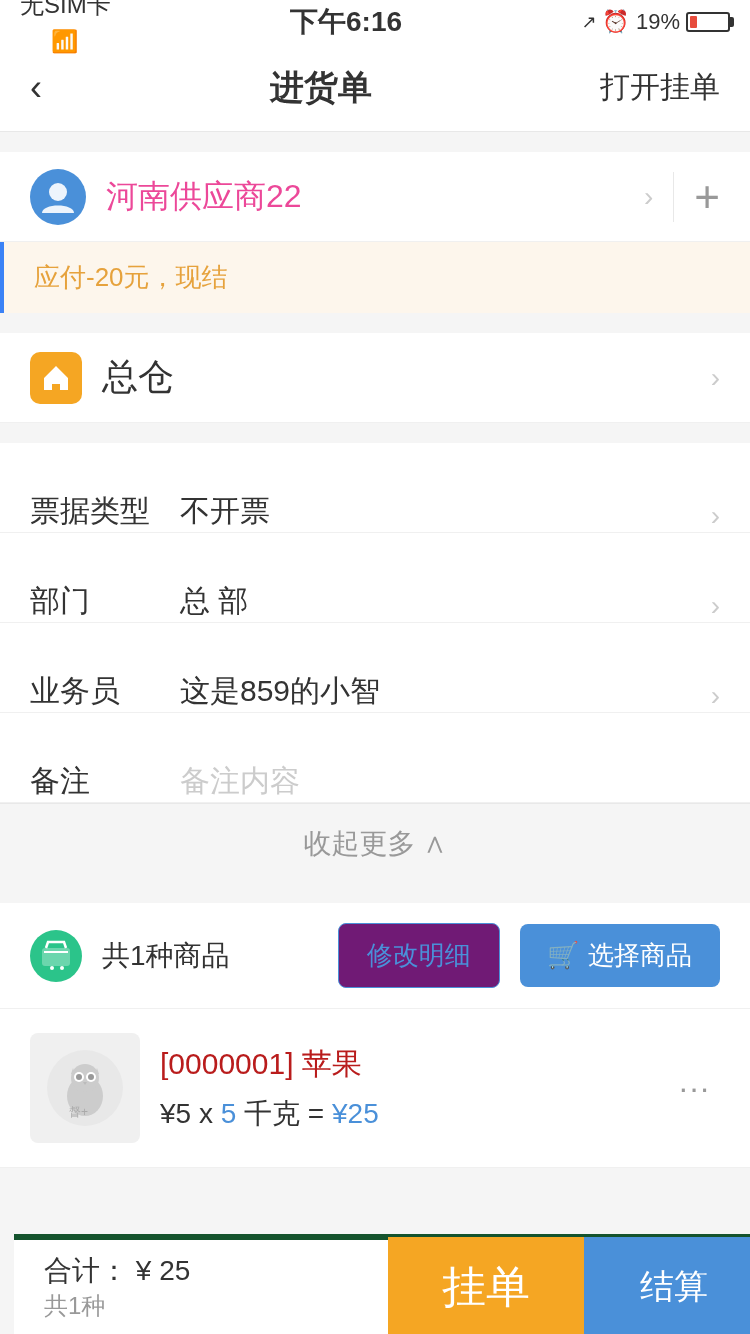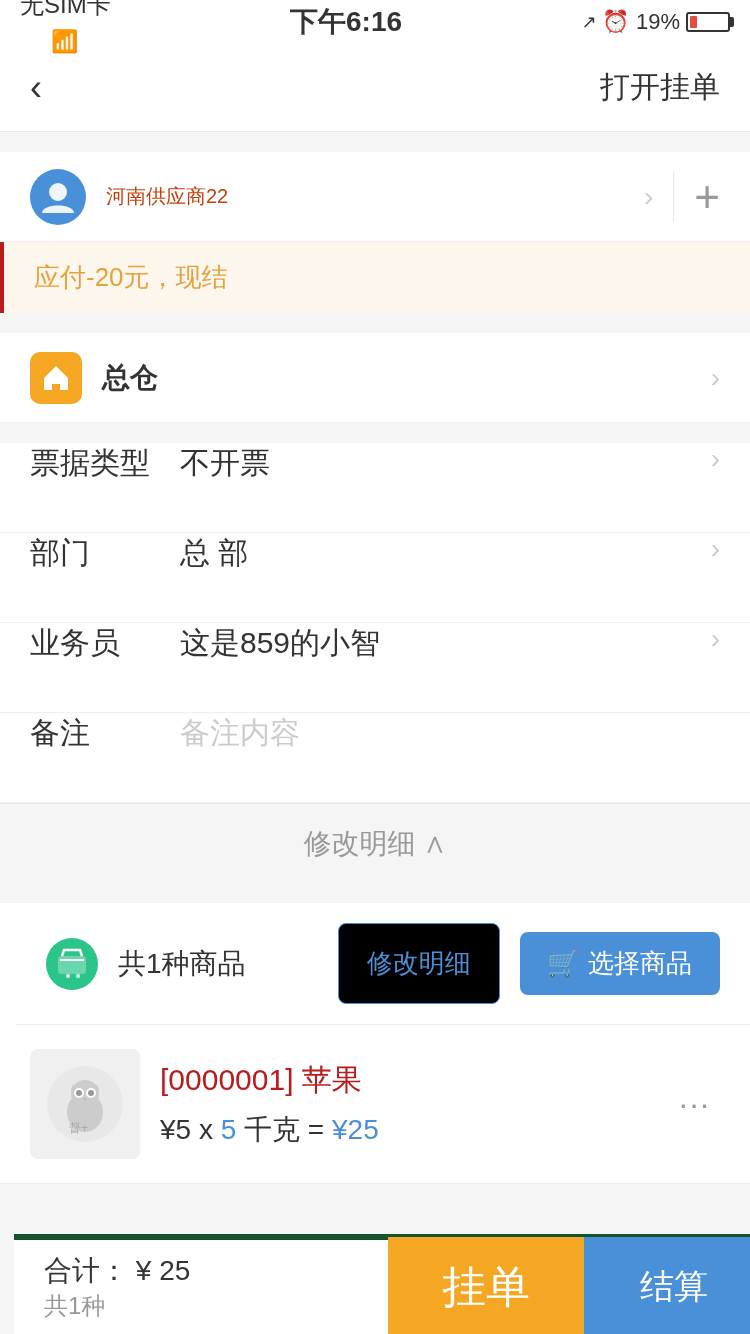--- a/index.html
+++ b/index.html
@@ -376,6 +376,7 @@
 
 <div class="nav-bar">
   <span class="nav-back">‹</span>
+  <span class="nav-title">进货单</span>
   <span class="nav-action">打开挂单</span>
 </div>
 

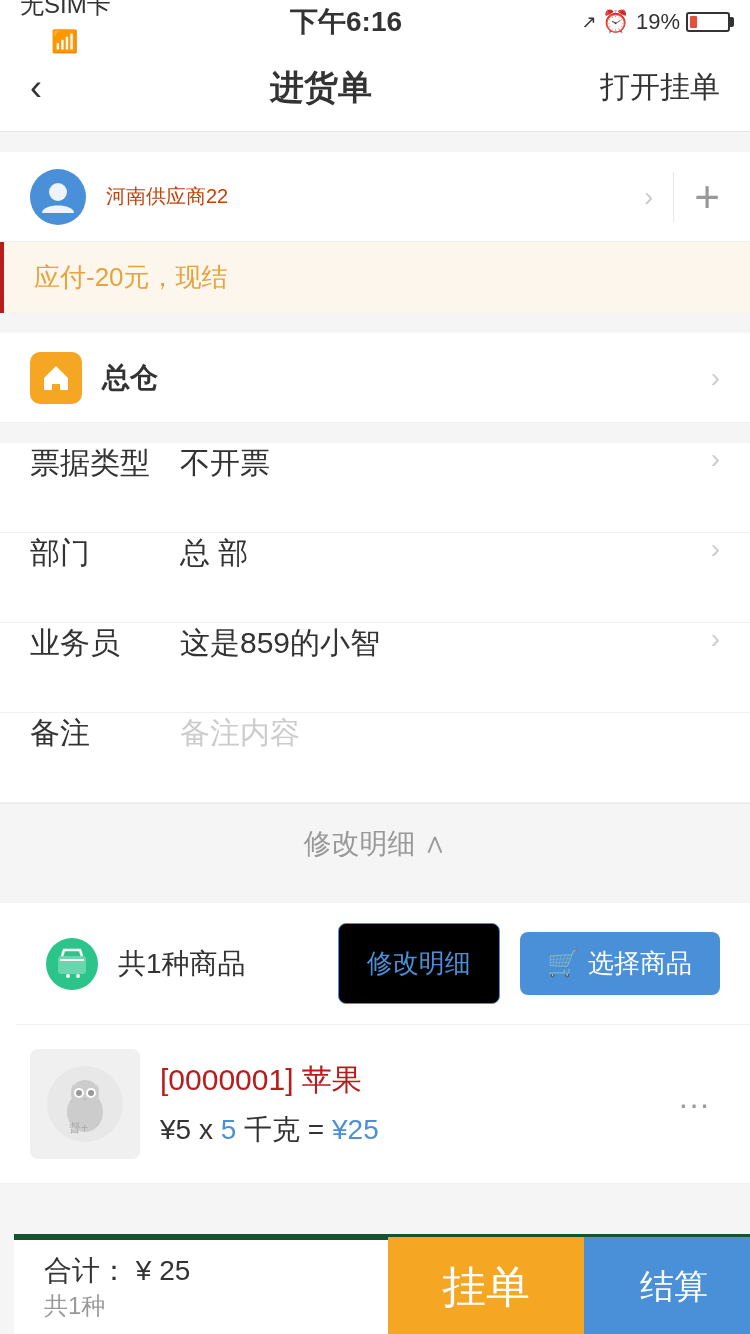--- a/index.html
+++ b/index.html
@@ -117,8 +117,8 @@
     }
     .supplier-name {
       flex: 1;
-      font-size: 20px;
-      color: #c2410c;
+      font-size: 32px;
+      color: #ec4899;
     }
     .chevron {
       color: #ccc;

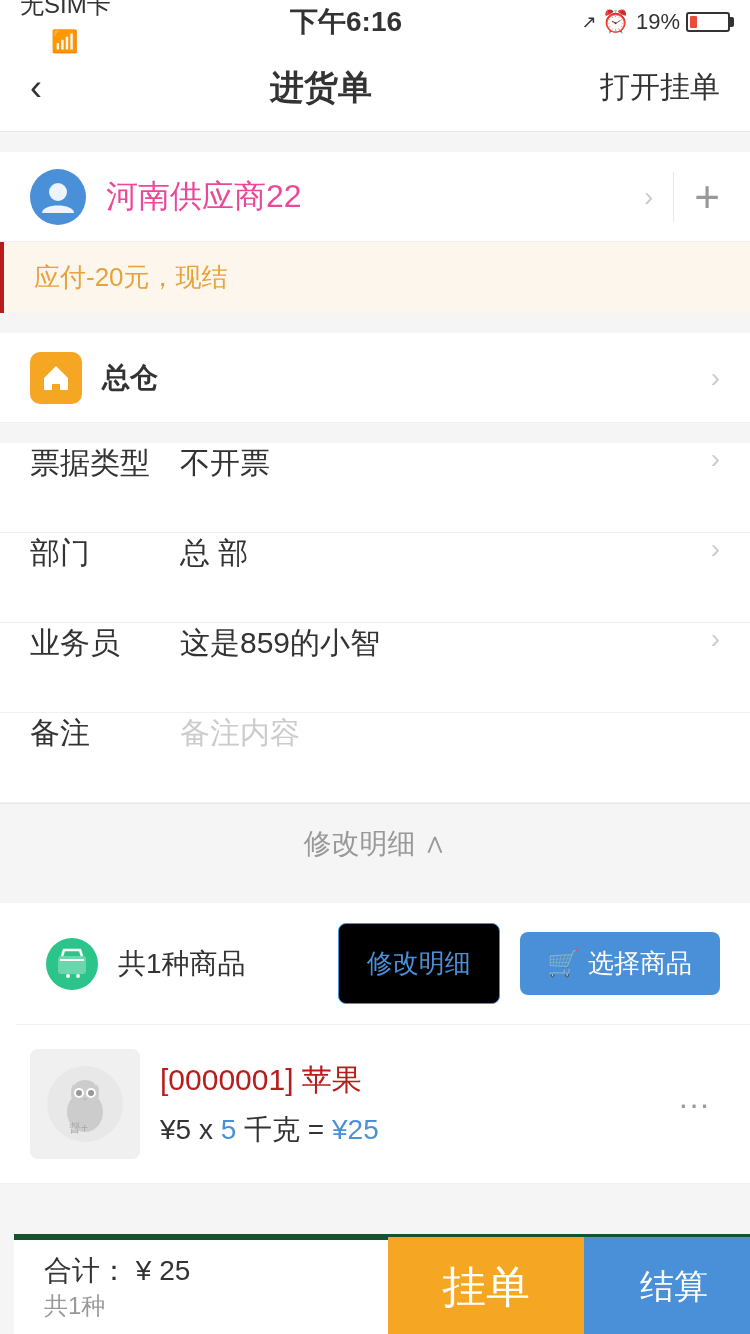--- a/index.html
+++ b/index.html
@@ -143,7 +143,7 @@
       padding: 18px 30px;
       font-size: 26px;
       color: #e6a23c;
-      border-left: 4px solid #b91c1c;
+      border-left: 4px solid #3b82f6;
     }
 
     

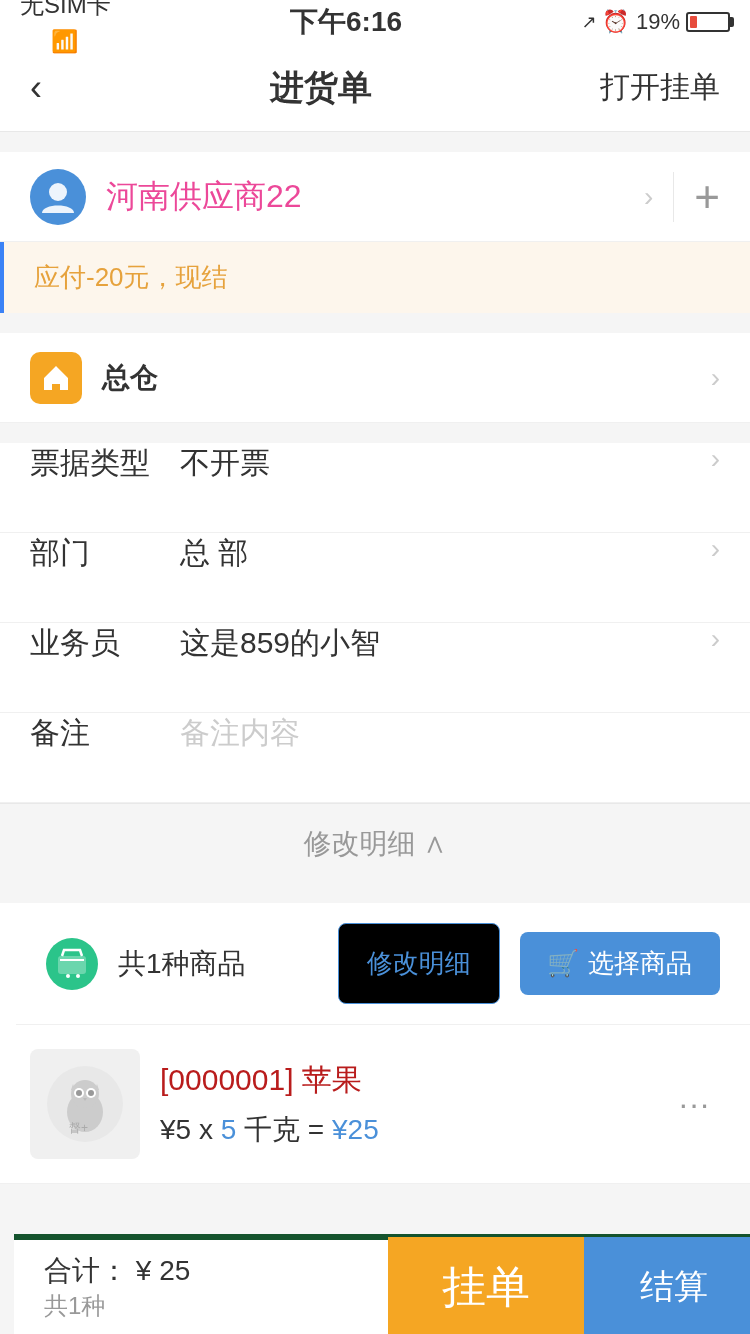--- a/index.html
+++ b/index.html
@@ -168,9 +168,8 @@
     }
     .row-label {
       flex: 1;
-      font-size: 28px;
-      color: #333;
-      font-weight: bold;
+      font-size: 36px;
+      color: #333;
     }
 
     

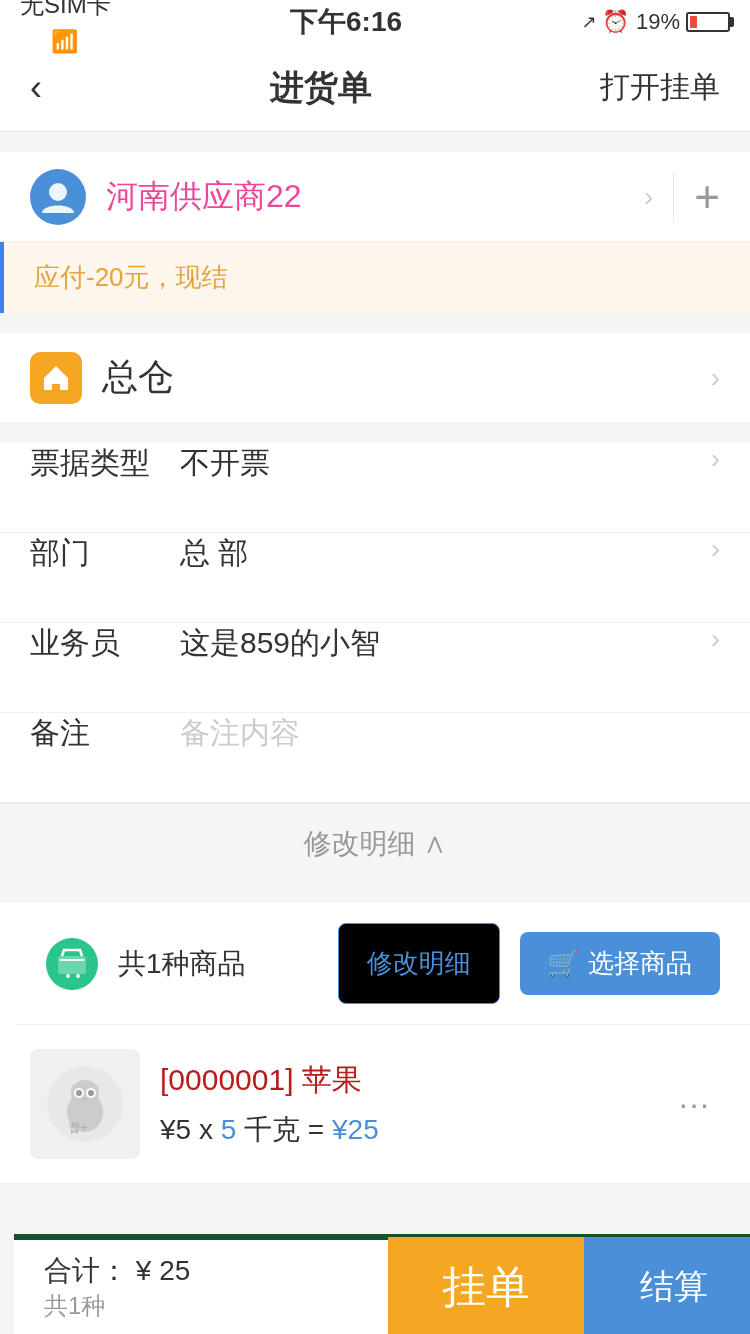--- a/index.html
+++ b/index.html
@@ -175,7 +175,7 @@
     
     .form-row {
       display: flex;
-      align-items: flex-start;
+      align-items: flex-end;
       padding: 0 30px;
       min-height: 90px;
       background: #fff;

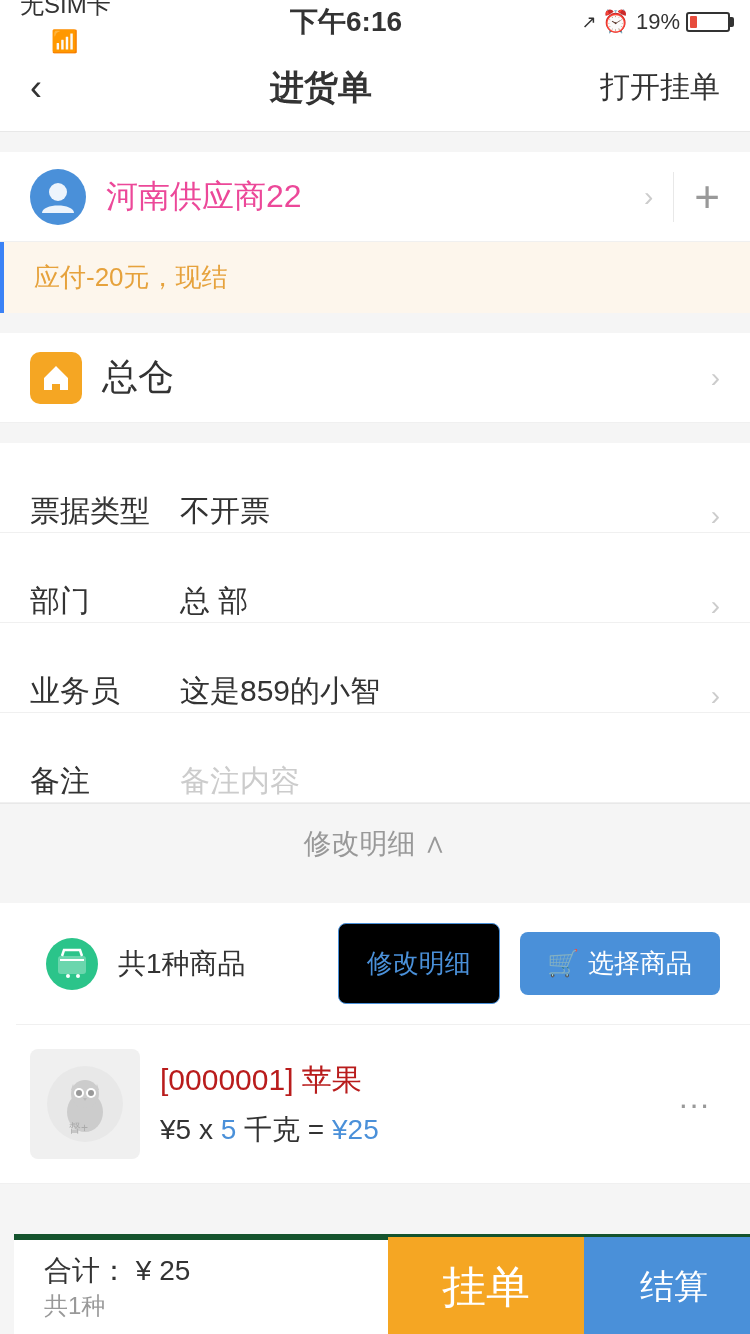--- a/index.html
+++ b/index.html
@@ -445,7 +445,7 @@
   </div>
 
   <div class="collapse-bar">
-    <span>修改明细 ∧</span>
+    <span>收起更多 ∧</span>
   </div>
 
   <div class="section-divider"></div>

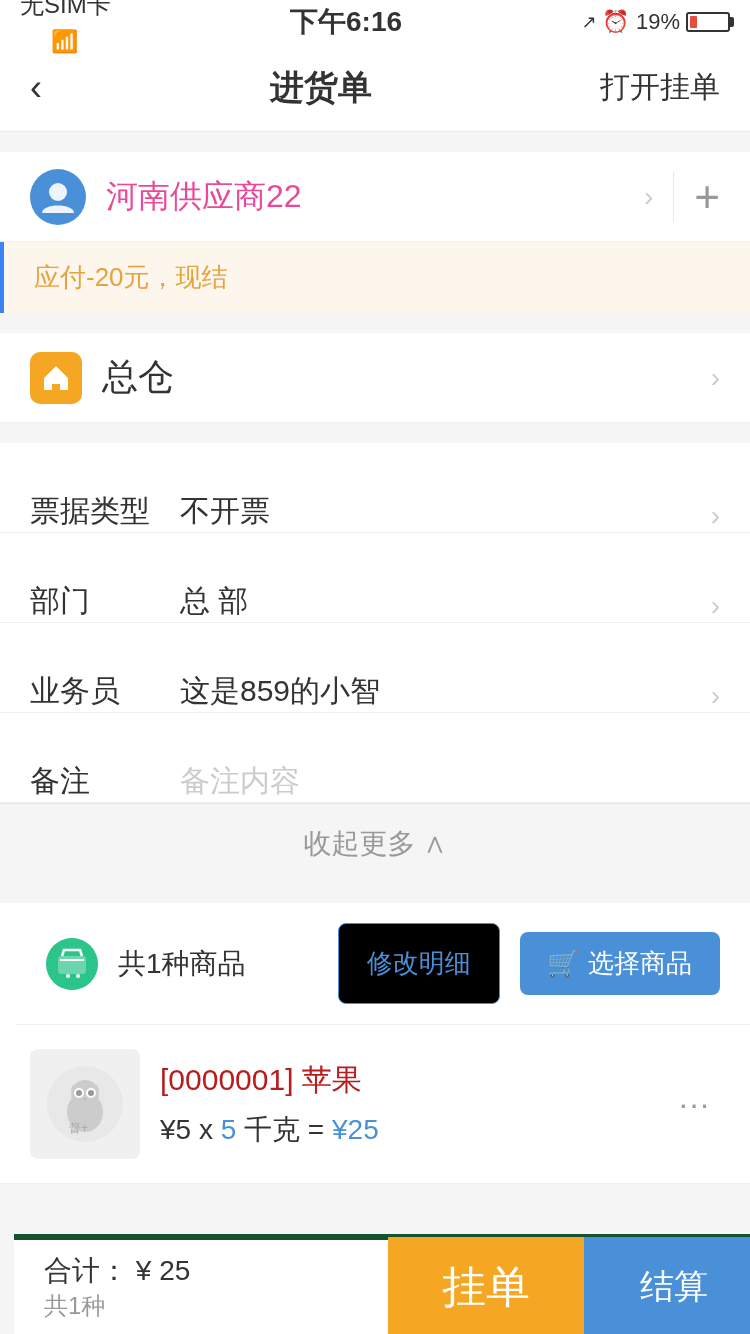--- a/index.html
+++ b/index.html
@@ -218,7 +218,6 @@
       background: #fff;
       border-bottom: 1px solid #f0f0f0;
       gap: 20px;
-      margin-left: 16px;
     }
     .product-icon {
       width: 52px;

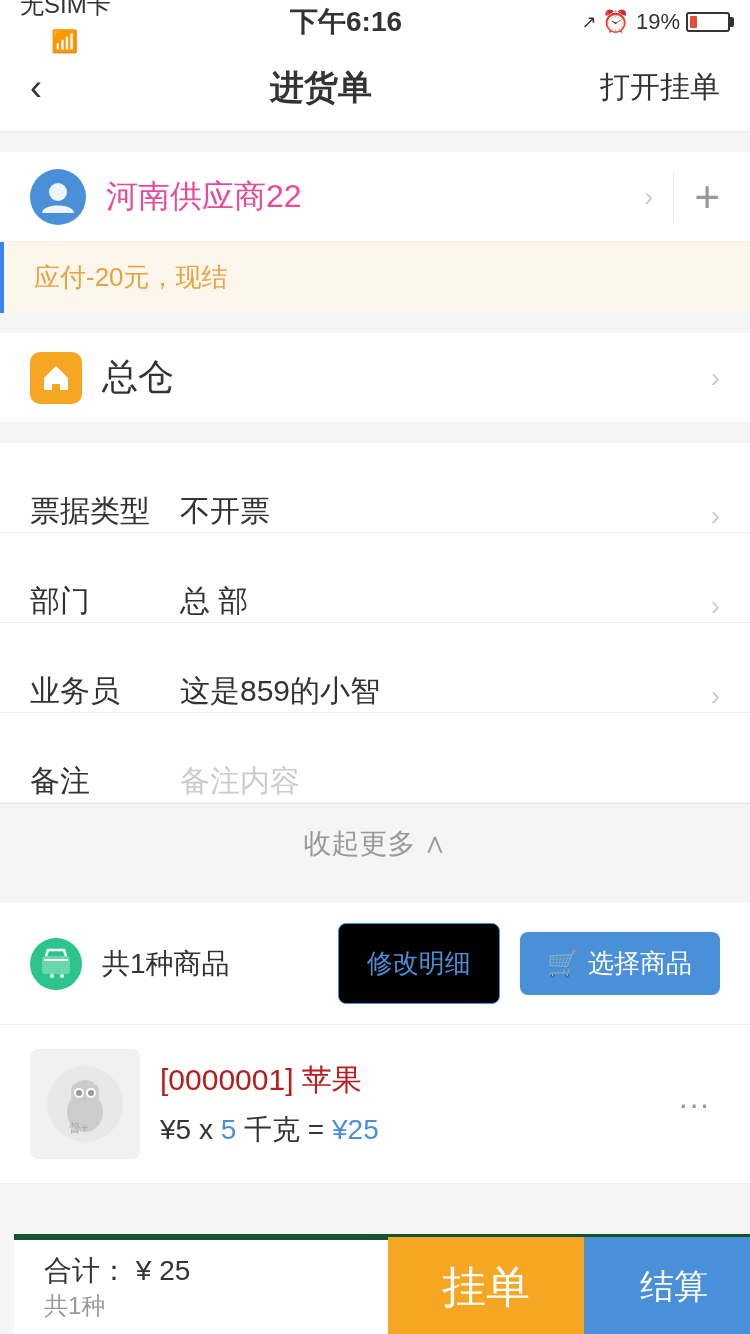--- a/index.html
+++ b/index.html
@@ -237,9 +237,9 @@
     .btn-outline {
       border: 1.5px solid #4a90d9;
       color: #4a90d9;
-      background: #000000;
+      background: #701a75;
       border-radius: 8px;
-      padding: 22px 28px;
+      padding: 14px 28px;
       font-size: 26px;
       cursor: pointer;
       white-space: nowrap;

